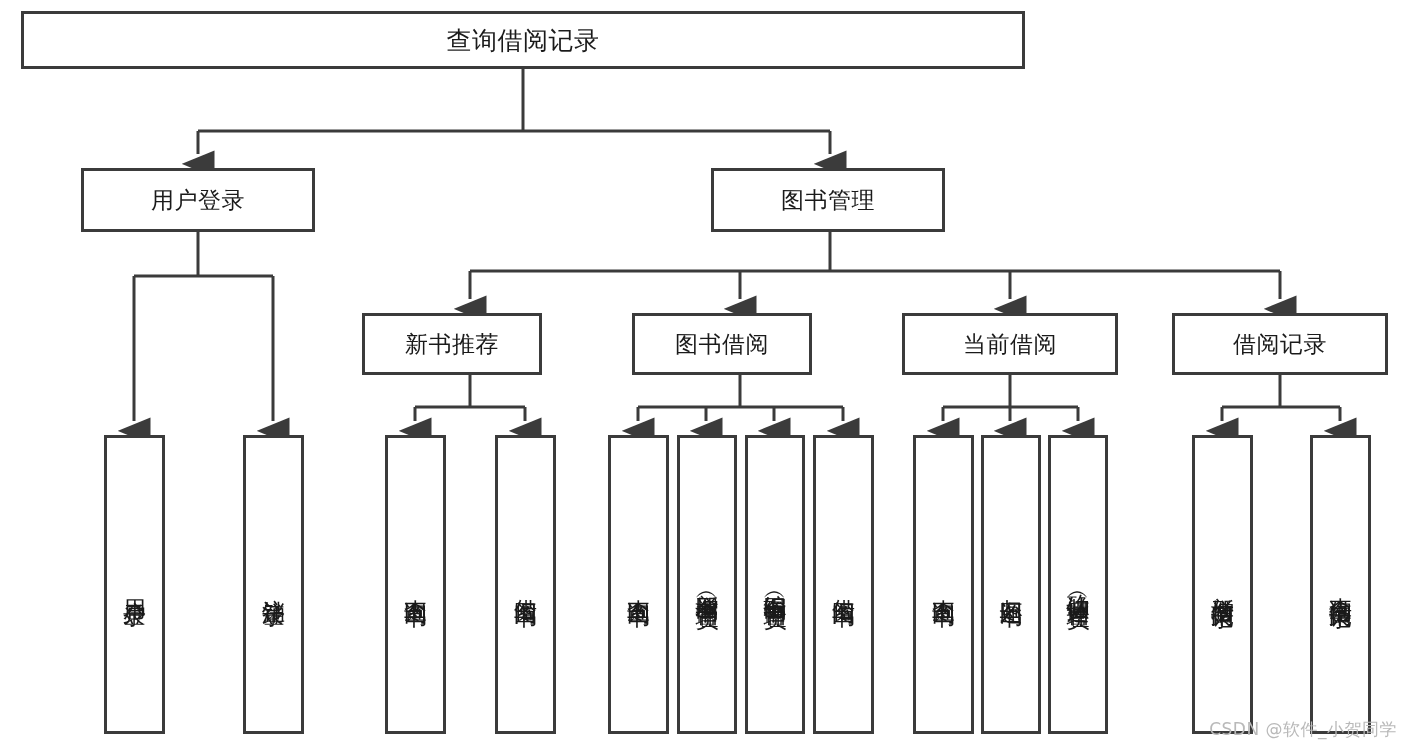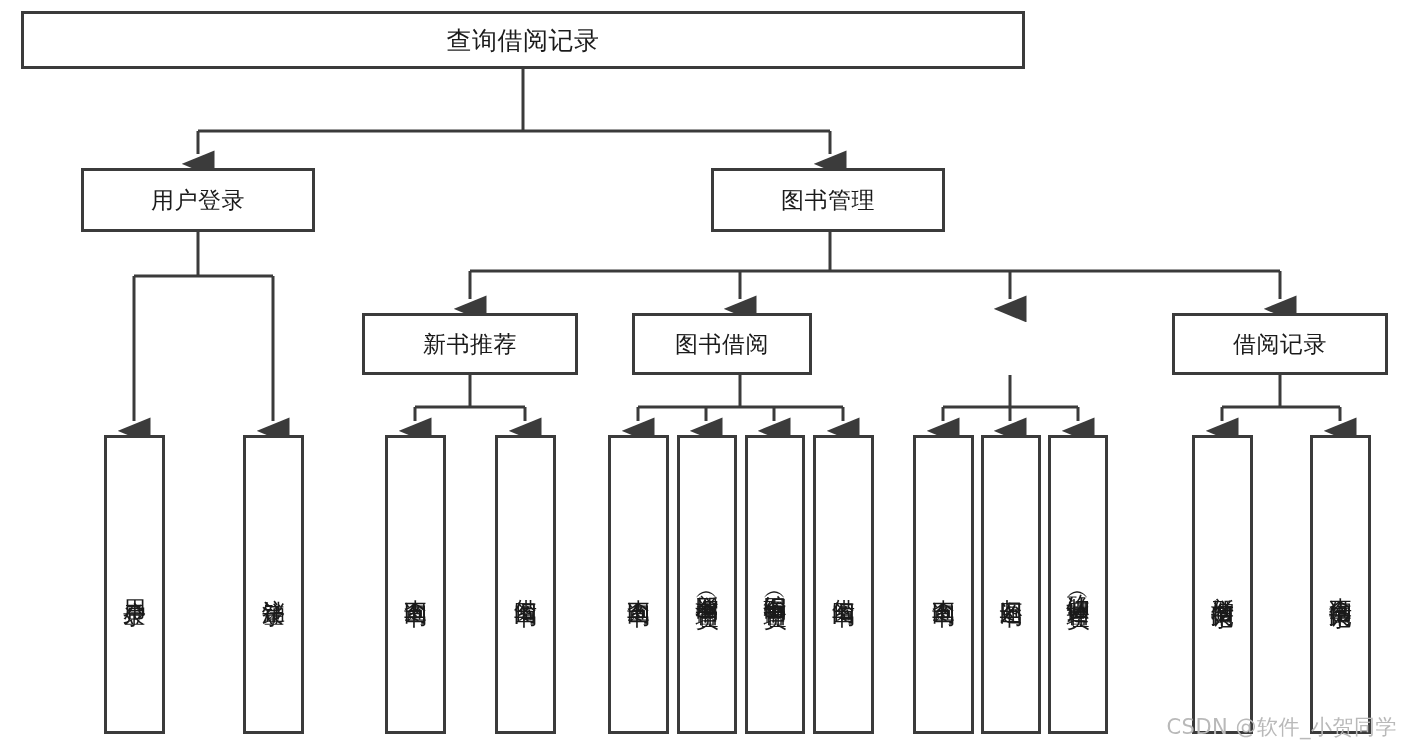--- a/index.html
+++ b/index.html
@@ -137,7 +137,7 @@
     <span class="label">图书管理</span>
   </div>
 
-  <div class="node branch" style="left:362px;top:313px;width:216px;height:62px;">
+  <div class="node branch" style="left:362px;top:313px;width:180px;height:62px;">
     <span class="label">新书推荐</span>
   </div>
 

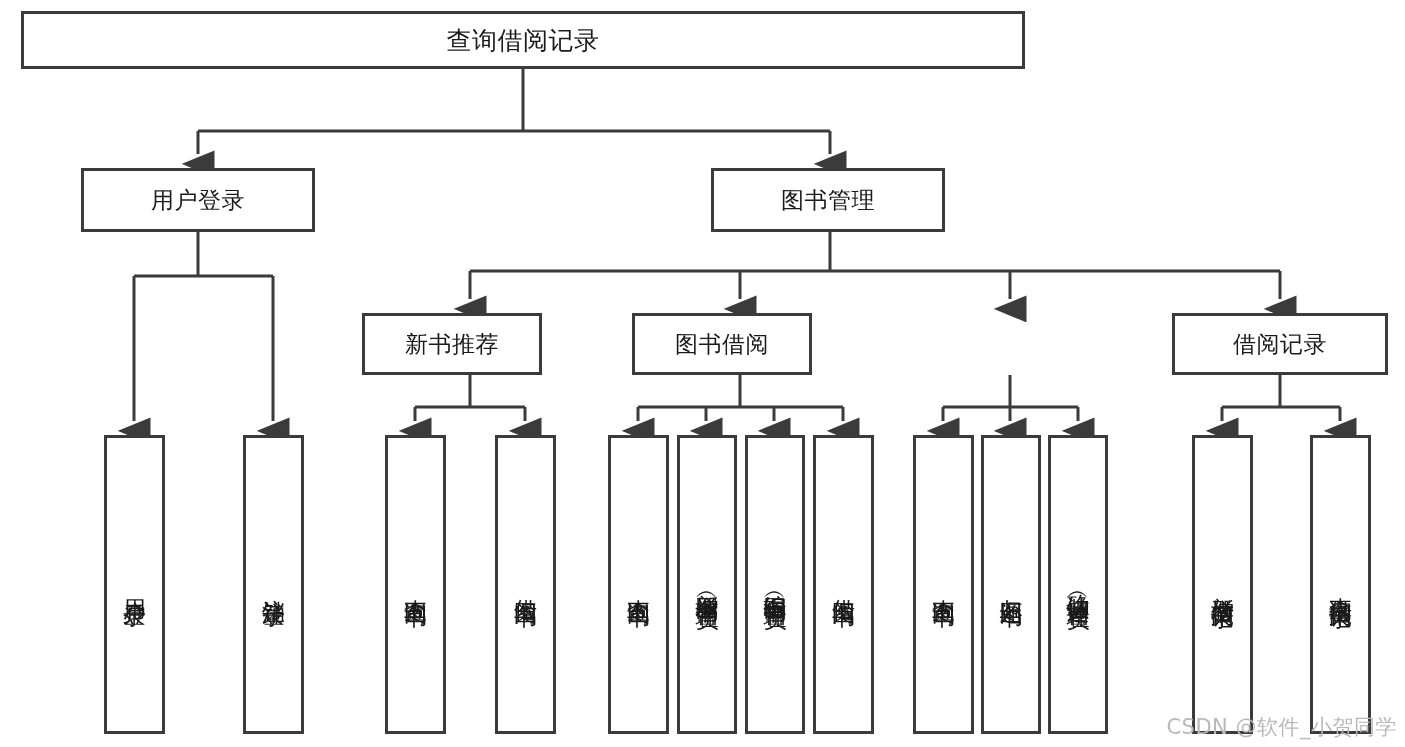--- a/index.html
+++ b/index.html
@@ -145,6 +145,9 @@
     <span class="label">图书借阅</span>
   </div>
 
+  <div class="node branch" style="left:902px;top:313px;width:216px;height:62px;">
+    <span class="label">当前借阅</span>
+  </div>
 
   <div class="node branch" style="left:1172px;top:313px;width:216px;height:62px;">
     <span class="label">借阅记录</span>

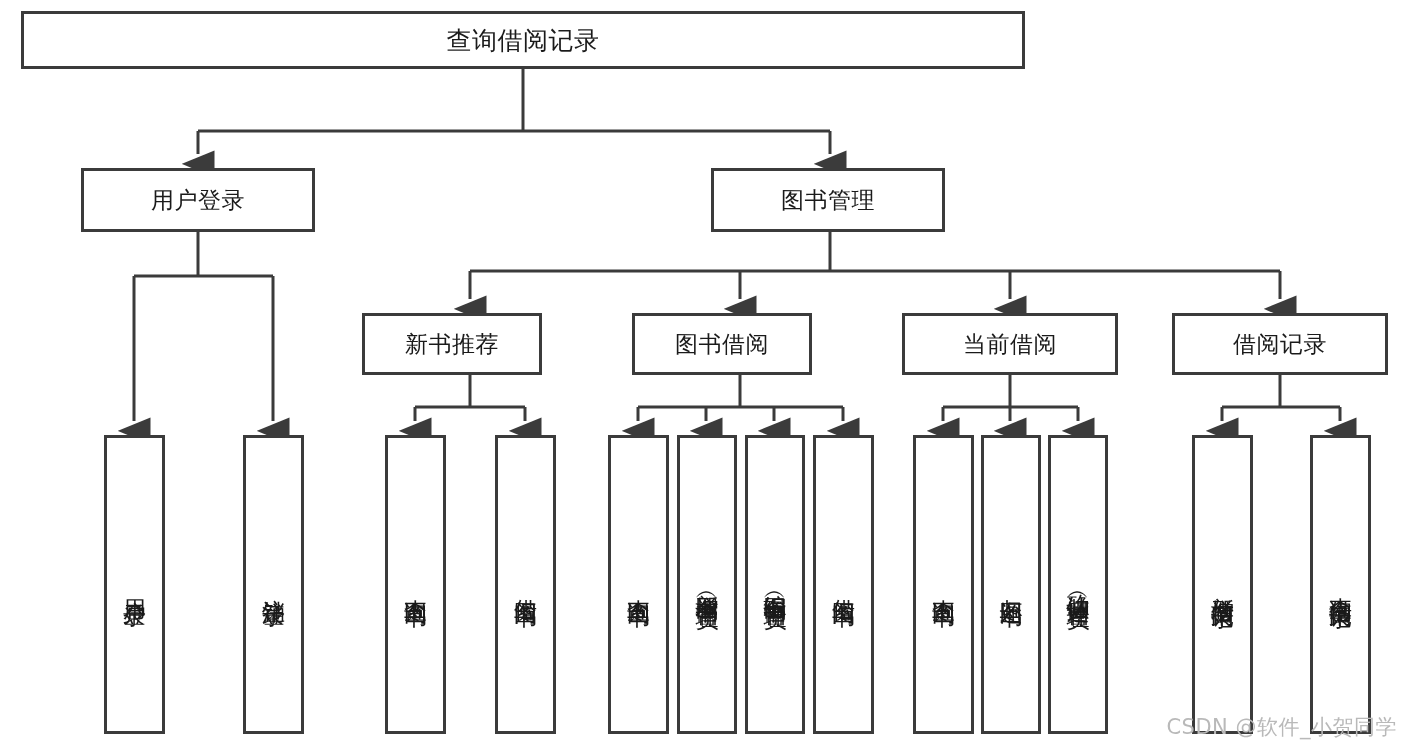--- a/index.html
+++ b/index.html
@@ -63,7 +63,7 @@
     position:absolute;
     right:8px;
     bottom:6px;
-    font-size:21px;
+    font-size:17px;
     color:#b9b9b9;
     letter-spacing:0.5px;
     white-space:nowrap;

